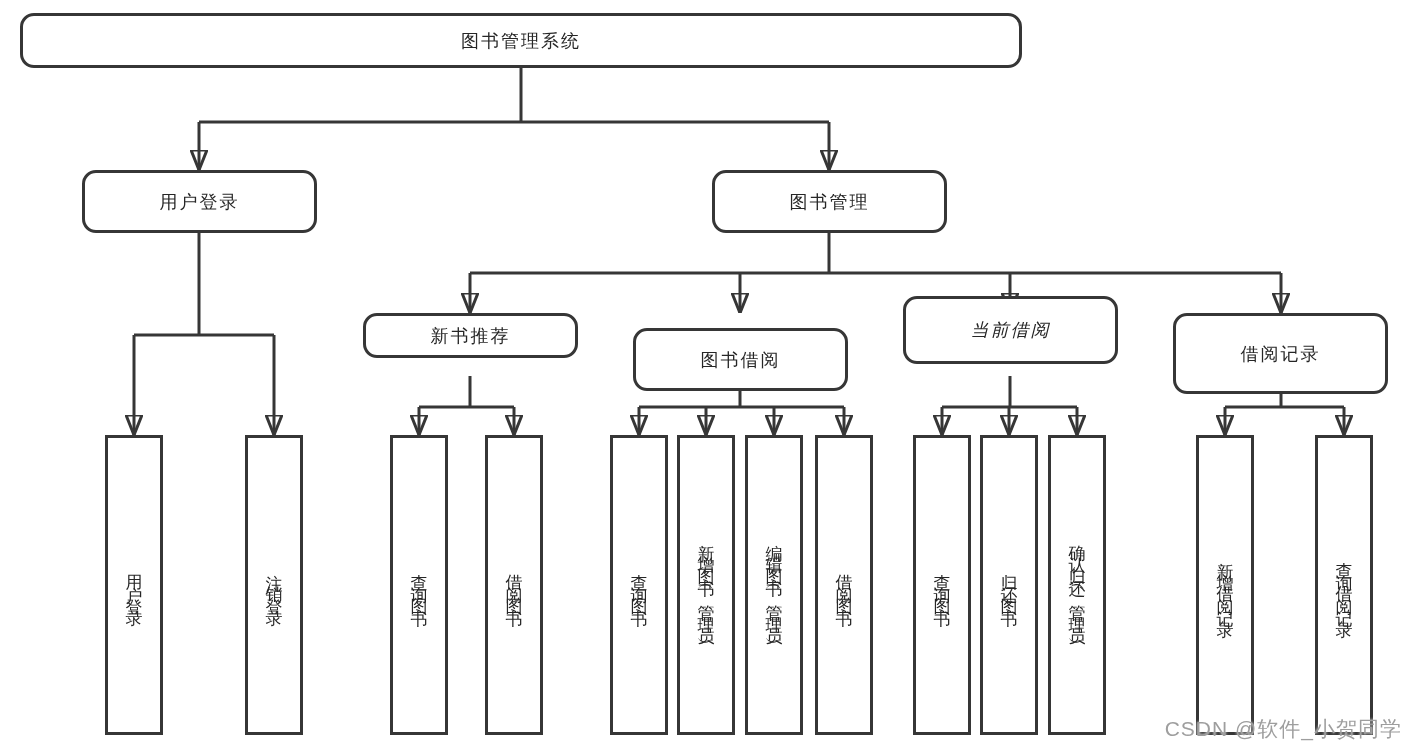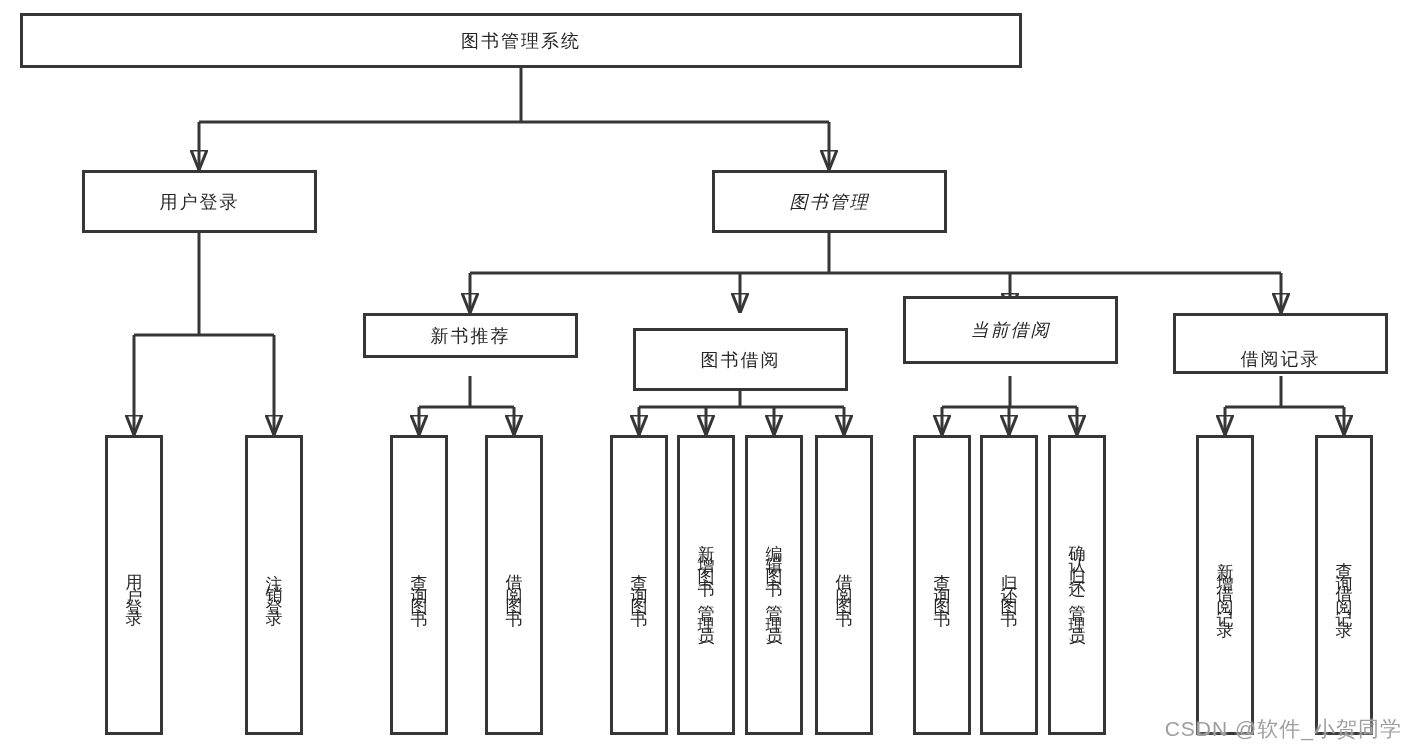--- a/index.html
+++ b/index.html
@@ -29,6 +29,7 @@
     font-size: 18px;
     letter-spacing: 2px;
     white-space: nowrap;
+    border-radius: 14px;
   }
   .v-box .v-text {
     writing-mode: vertical-rl;

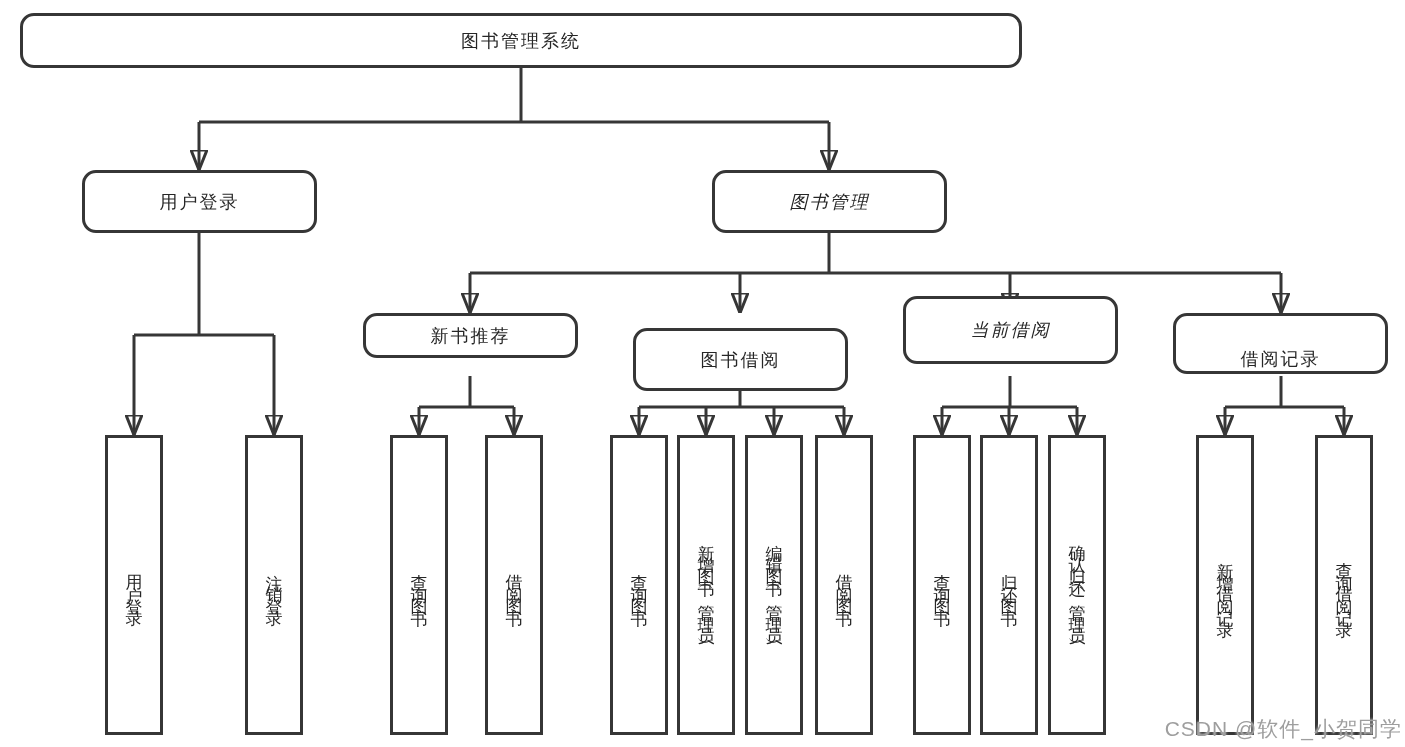--- a/index.html
+++ b/index.html
@@ -113,7 +113,7 @@
   <div class="box h-box" style="left:82px; top:170px; width:235px; height:63px;">
     <span>用户登录</span>
   </div>
-  <div class="box h-box" style="left:712px; top:170px; width:235px; height:63px;font-style:italic;">
+  <div class="box h-box" style="left:712px; top:170px; width:235px; height:63px;">
     <span>图书管理</span>
   </div>
 

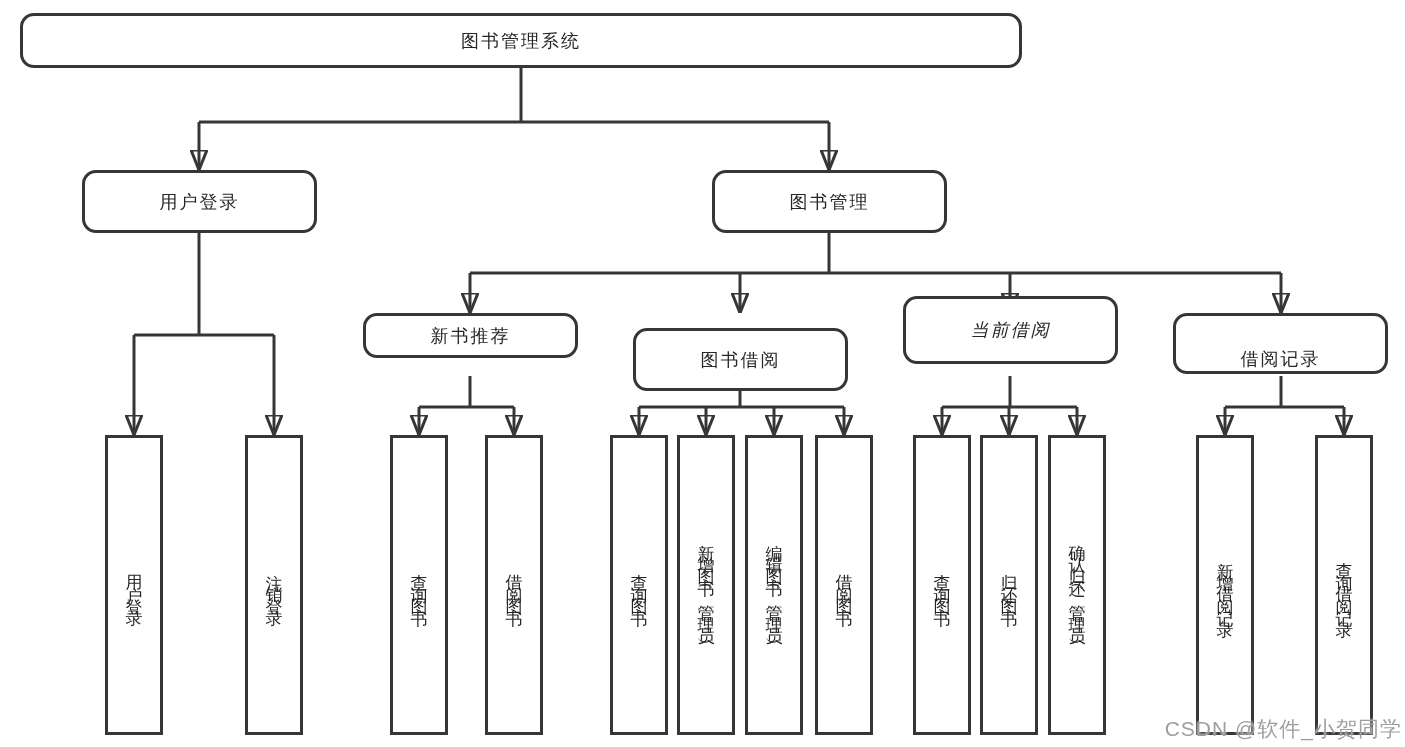--- a/index.html
+++ b/index.html
@@ -126,7 +126,7 @@
   <div class="box h-box" style="left:903px; top:296px; width:215px; height:68px;font-style:italic;">
     <span>当前借阅</span>
   </div>
-  <div class="box h-box" style="left:1173px; top:313px; width:215px; height:61px;align-items:flex-end;">
+  <div class="box h-box" style="left:1173px; top:313px; width:215px; height:81px;">
     <span>借阅记录</span>
   </div>
 

